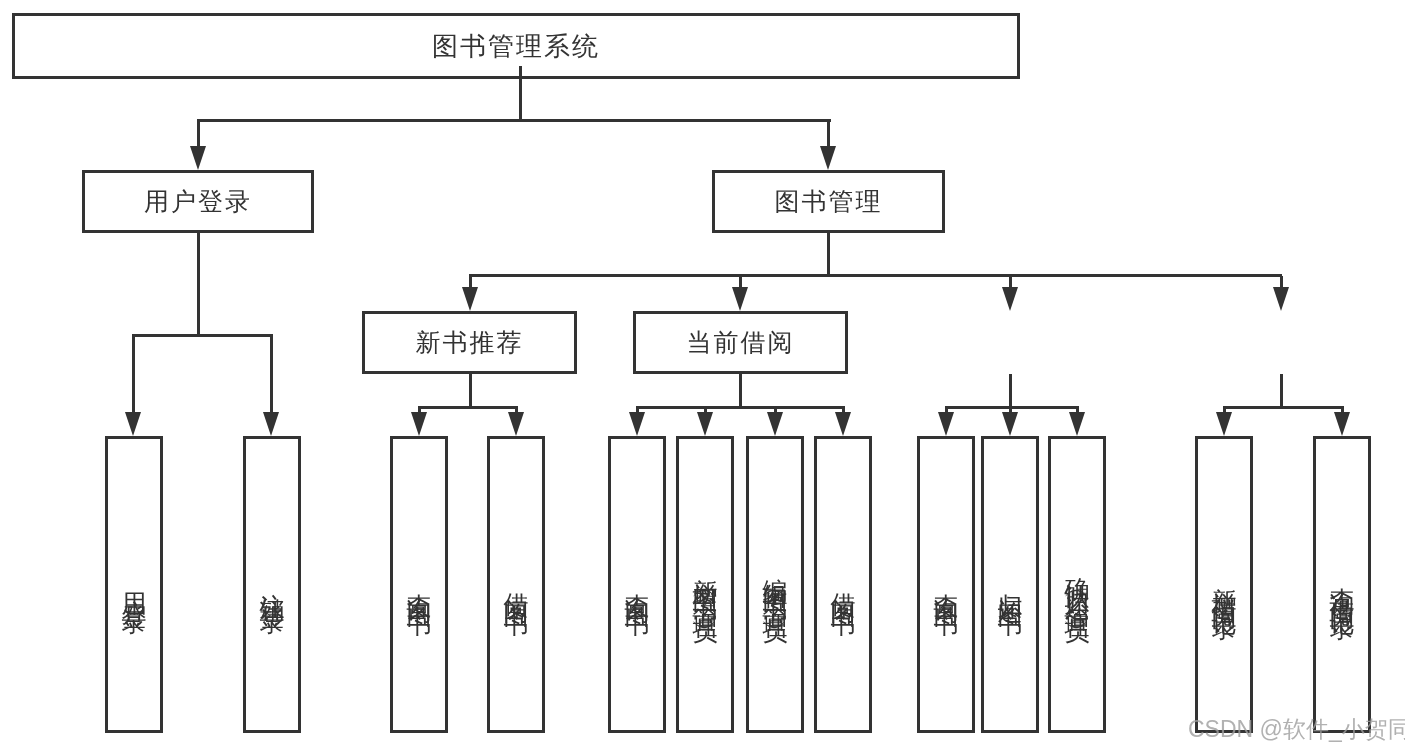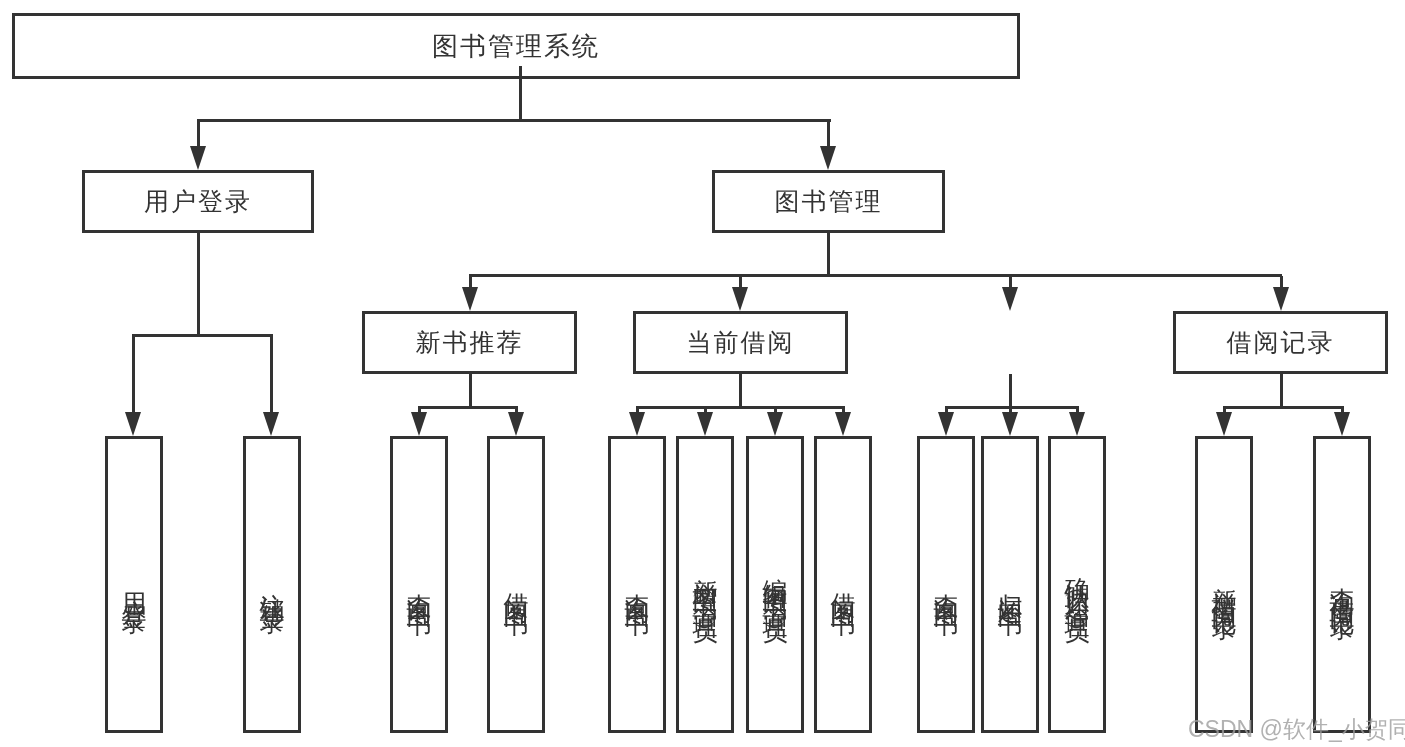--- a/index.html
+++ b/index.html
@@ -86,9 +86,6 @@
   </div>
   <div class="box l3-box" style="left:633px;">
     <span class="hlabel">当前借阅</span>
-  </div>
-  <div class="box l3-box" style="left:1173px;">
-    <span class="hlabel">借阅记录</span>
   </div>
 
   <div class="box leaf" style="left:105px;">

